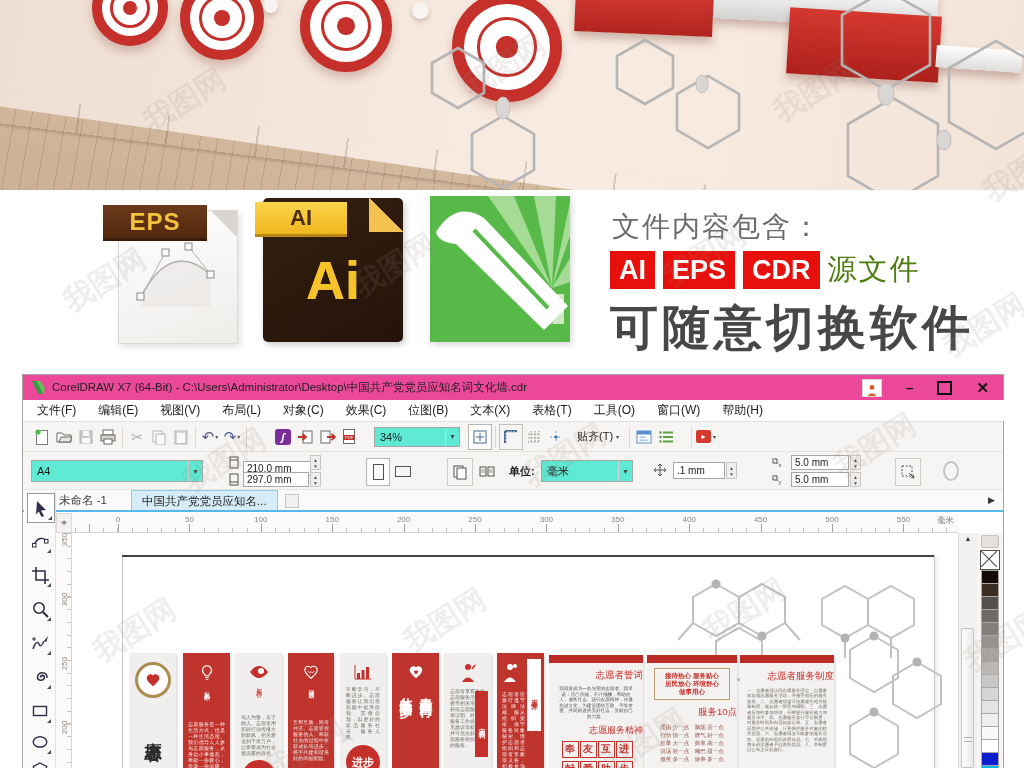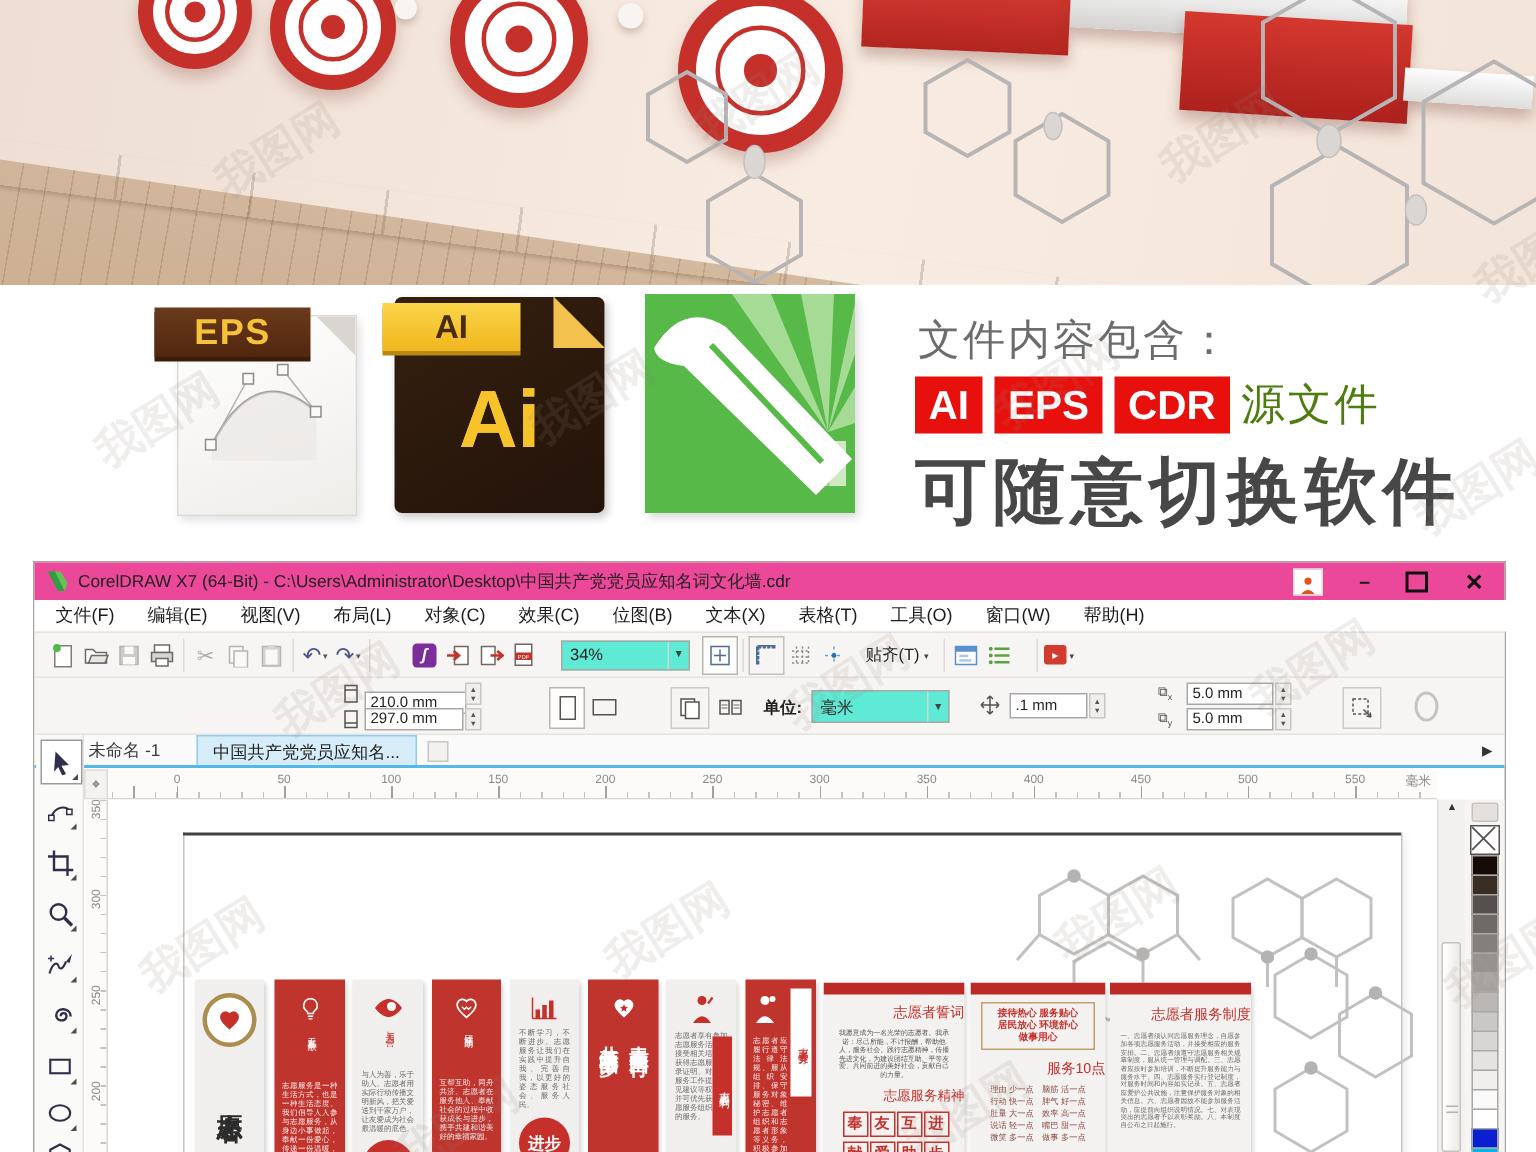--- a/index.html
+++ b/index.html
@@ -359,6 +359,10 @@
   </div>
 
   <div class="a bar" style="left:23px;top:452px;width:980px;height:38px;border-bottom:1px solid #e6e2de;box-sizing:border-box;">
+    <div class="combo" style="position:absolute;left:8px;top:8px;width:172px;height:22px;">
+      <span>A4</span>
+      <span class="arr">▼</span>
+    </div>
     <svg class="a" style="left:206px;top:4px;" width="10" height="13" viewBox="0 0 10 13">
         <rect x="1" y="1" width="8" height="11" fill="none" stroke="#55524f"></rect>
         <path d="M1 4 H9" stroke="#55524f"></path>

